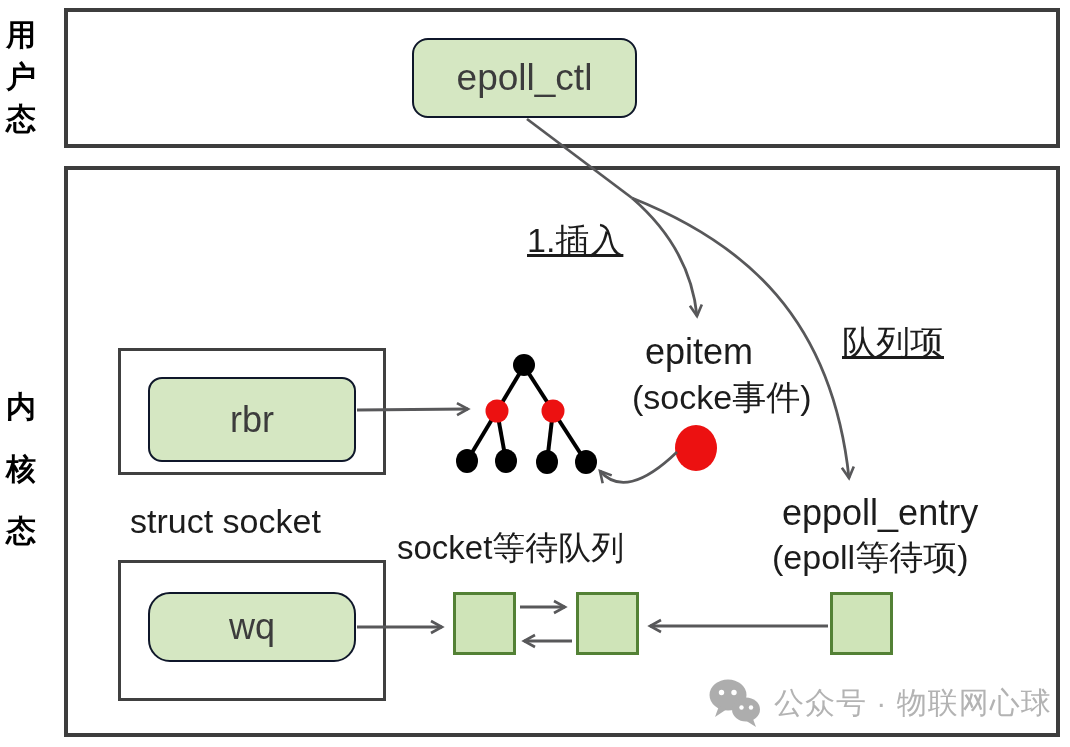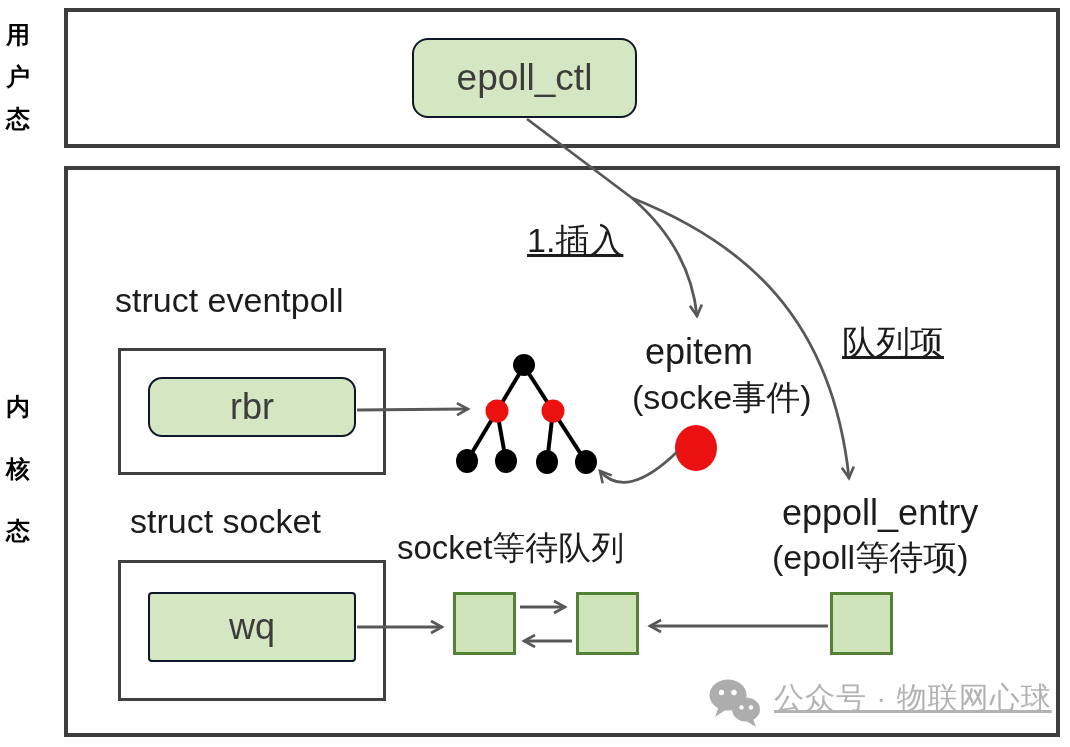--- a/index.html
+++ b/index.html
@@ -10,7 +10,7 @@
   .frame{position:absolute;border:4px solid #3d3d3d;background:transparent;box-sizing:border-box;}
   .inner-box{position:absolute;border:3px solid #404040;background:#ffffff;box-sizing:border-box;}
   .vlabel{
-    position:absolute;width:46px;font-size:24px;font-weight:bold;color:#000;
+    position:absolute;width:46px;font-size:30px;font-weight:bold;color:#000;
     line-height:42px;word-break:break-all;text-align:left;letter-spacing:0;
   }
   .pill{

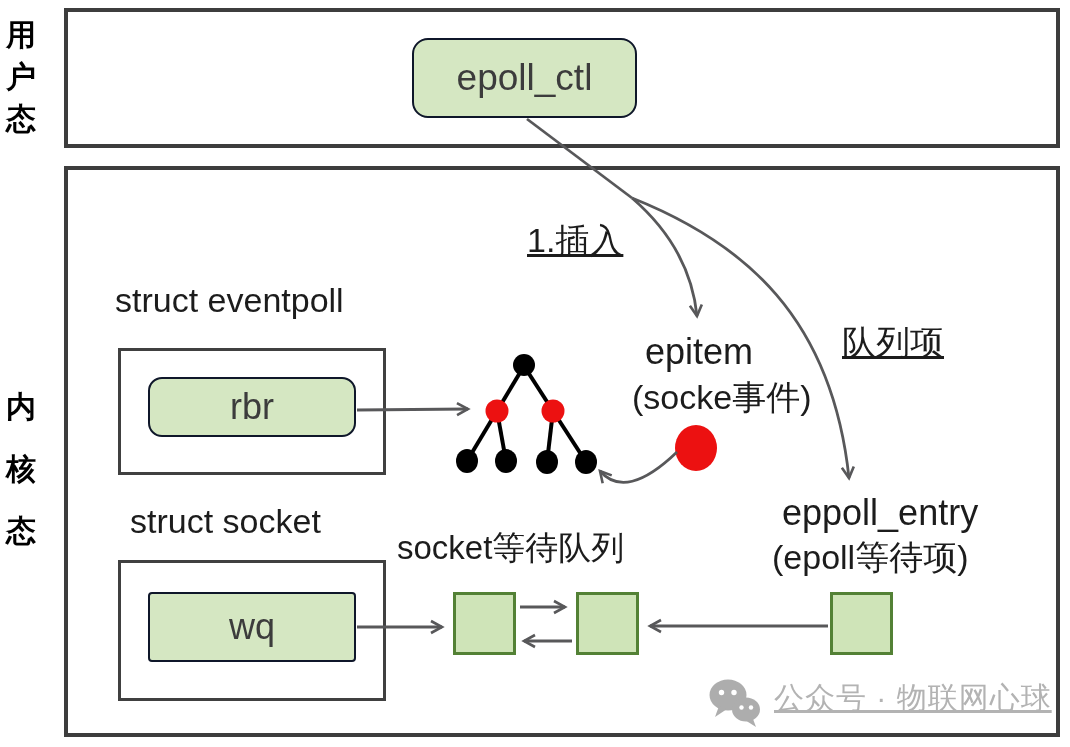--- a/index.html
+++ b/index.html
@@ -46,7 +46,6 @@
 
   <div class="pill" style="left:412px;top:38px;width:225px;height:80px;font-size:37px;">epoll_ctl</div>
 
-  <div class="lbl f34" style="left:115px;top:281px;">struct eventpoll</div>
   <div class="inner-box" style="left:118px;top:348px;width:268px;height:127px;"></div>
   <div class="pill" style="left:148px;top:377px;width:208px;height:60px;border-radius:14px;">rbr</div>
 

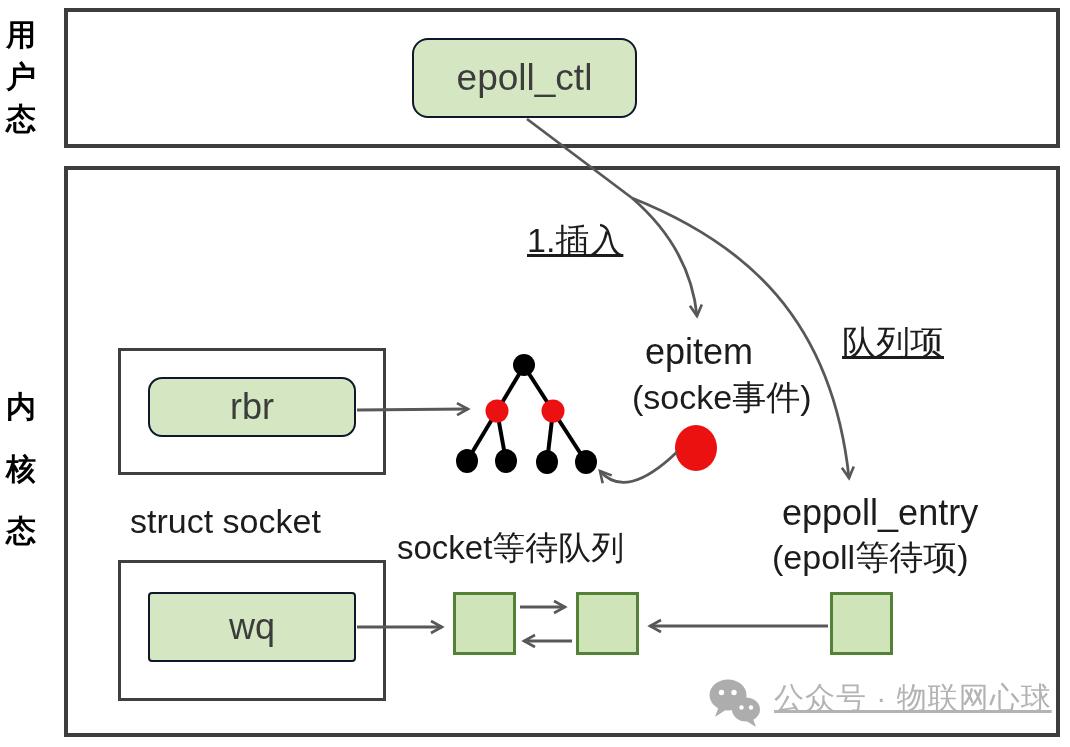--- a/index.html
+++ b/index.html
@@ -47,7 +47,7 @@
   <div class="pill" style="left:412px;top:38px;width:225px;height:80px;font-size:37px;">epoll_ctl</div>
 
   <div class="inner-box" style="left:118px;top:348px;width:268px;height:127px;"></div>
-  <div class="pill" style="left:148px;top:377px;width:208px;height:60px;border-radius:14px;">rbr</div>
+  <div class="pill" style="left:148px;top:377px;width:208px;height:85px;border-radius:14px;">rbr</div>
 
   <div class="lbl f34" style="left:130px;top:502px;">struct socket</div>
   <div class="inner-box" style="left:118px;top:560px;width:268px;height:141px;"></div>

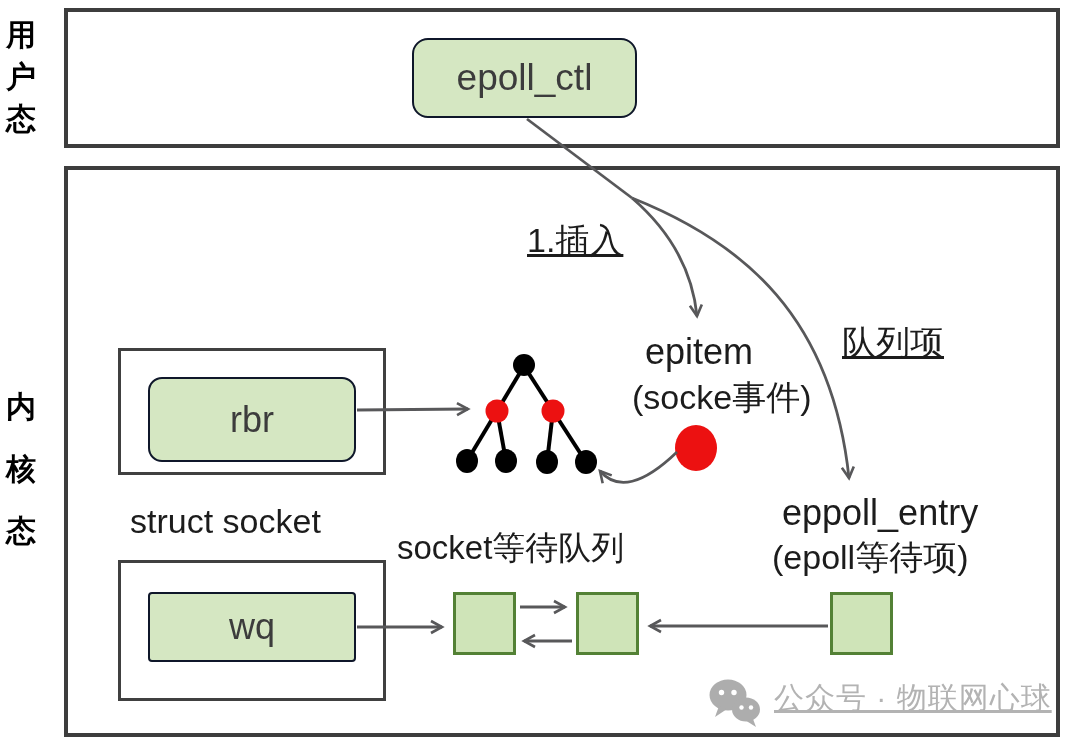--- a/index.html
+++ b/index.html
@@ -51,7 +51,7 @@
 
   <div class="lbl f34" style="left:130px;top:502px;">struct socket</div>
   <div class="inner-box" style="left:118px;top:560px;width:268px;height:141px;"></div>
-  <div class="pill" style="left:148px;top:592px;width:208px;height:70px;border-radius:4px;">wq</div>
+  <div class="pill" style="left:148px;top:592px;width:208px;height:70px;border-radius:22px;">wq</div>
 
   <div class="sq" style="left:453px;top:592px;"></div>
   <div class="sq" style="left:576px;top:592px;"></div>

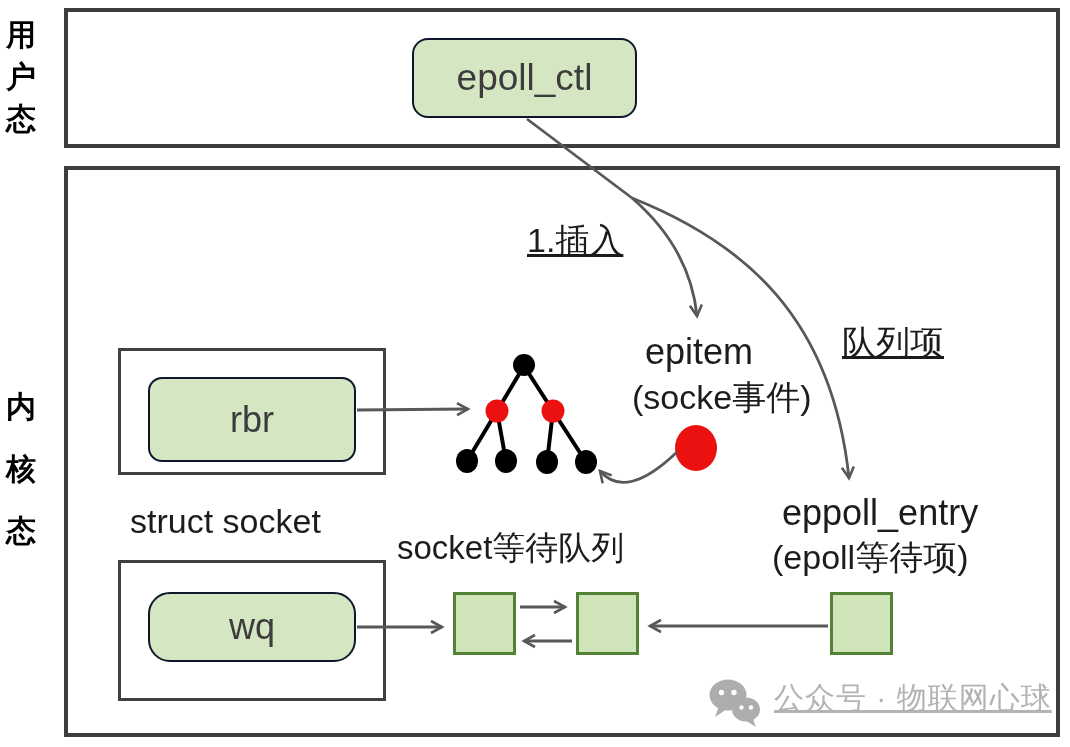--- a/index.html
+++ b/index.html
@@ -29,8 +29,8 @@
   .two-line{line-height:43px;text-decoration:underline;}
   svg.overlay{position:absolute;left:0;top:0;pointer-events:none;}
   .watermark{
-    position:absolute;left:708px;top:678px;display:flex;align-items:flex-start;gap:12px;
-    color:#b3b3b3;font-size:30px;letter-spacing:1px;white-space:nowrap;text-decoration:underline;
+    position:absolute;left:708px;top:678px;display:flex;align-items:center;gap:12px;
+    color:#b3b3b3;font-size:30px;letter-spacing:1px;white-space:nowrap;
   }
 </style>
 </head>

